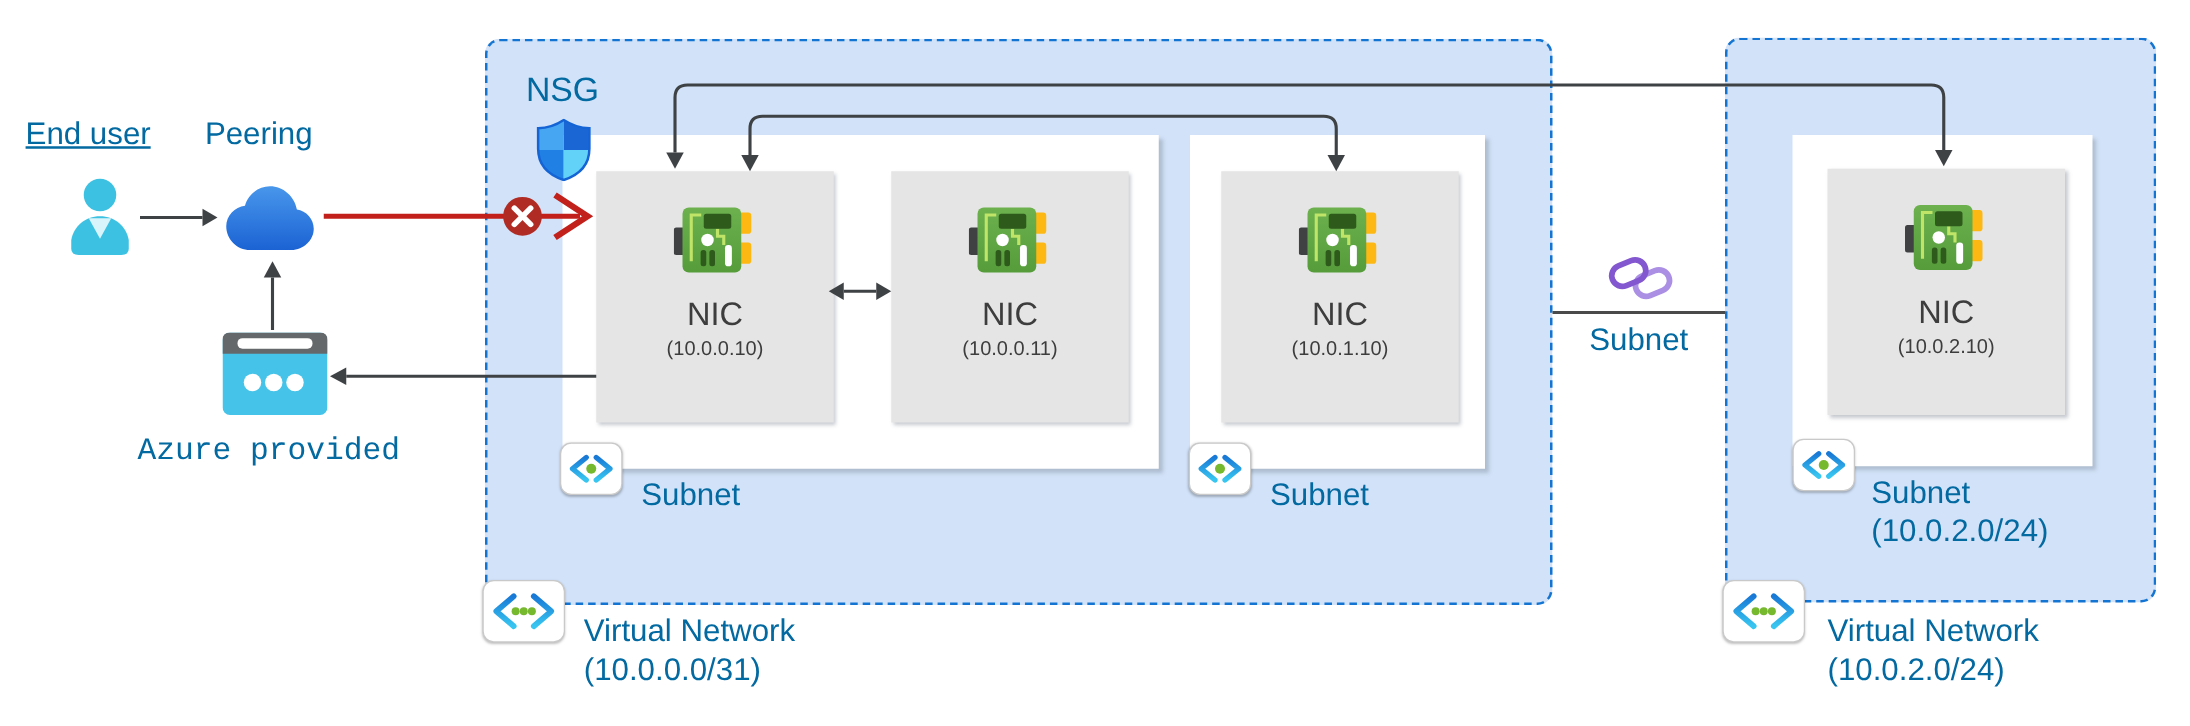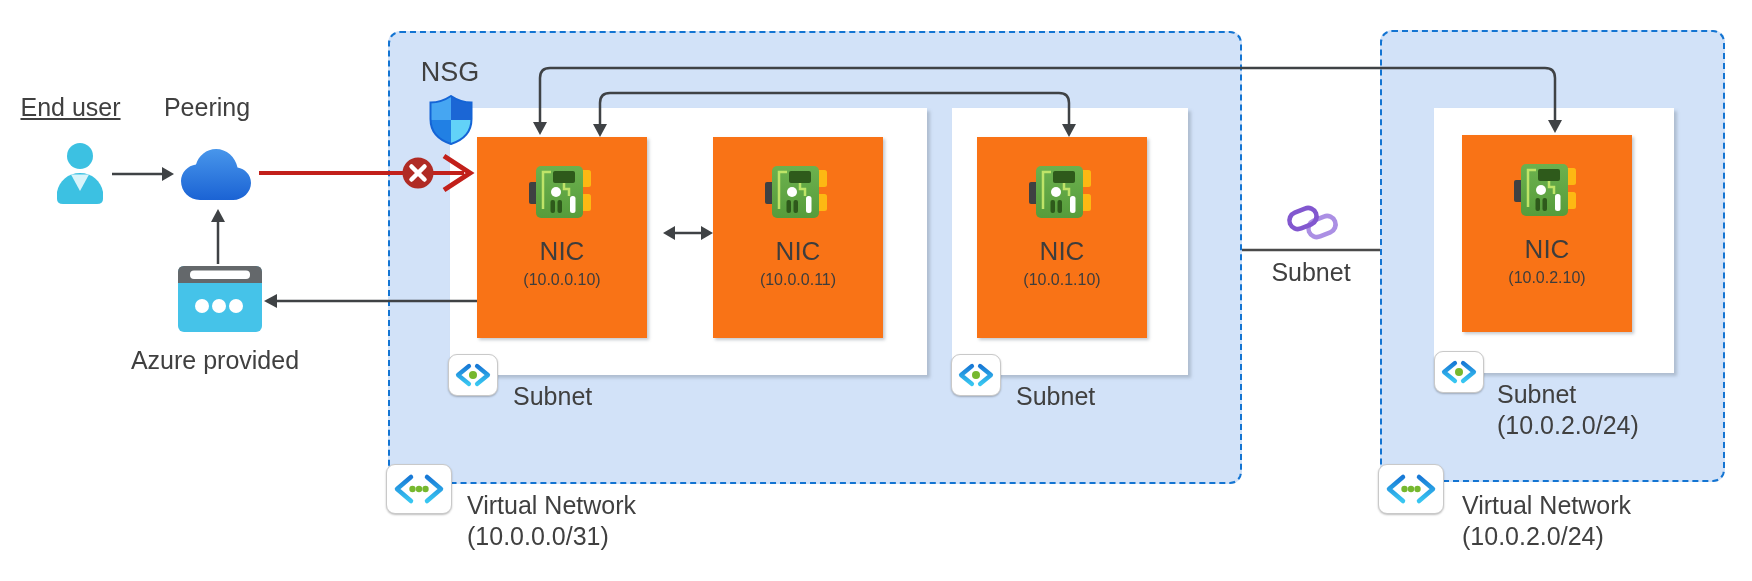--- a/index.html
+++ b/index.html
@@ -7,7 +7,7 @@
     position:relative;width:1752px;height:581px;background:#ffffff;overflow:hidden;
     font-family:"Liberation Sans", sans-serif;color:#3d3d3d;
   }
-  .lbl{position:absolute;font-size:25px;line-height:31px;color:#404040;white-space:nowrap;}
+  .lbl{position:absolute;font-size:25px;line-height:31px;color:#0369a1;white-space:nowrap;}
   .lbl.center{text-align:center;}
   .vnet-box{
     position:absolute;background:#d2e2f8;border:2.5px dashed #1374d2;border-radius:12px;box-sizing:border-box;

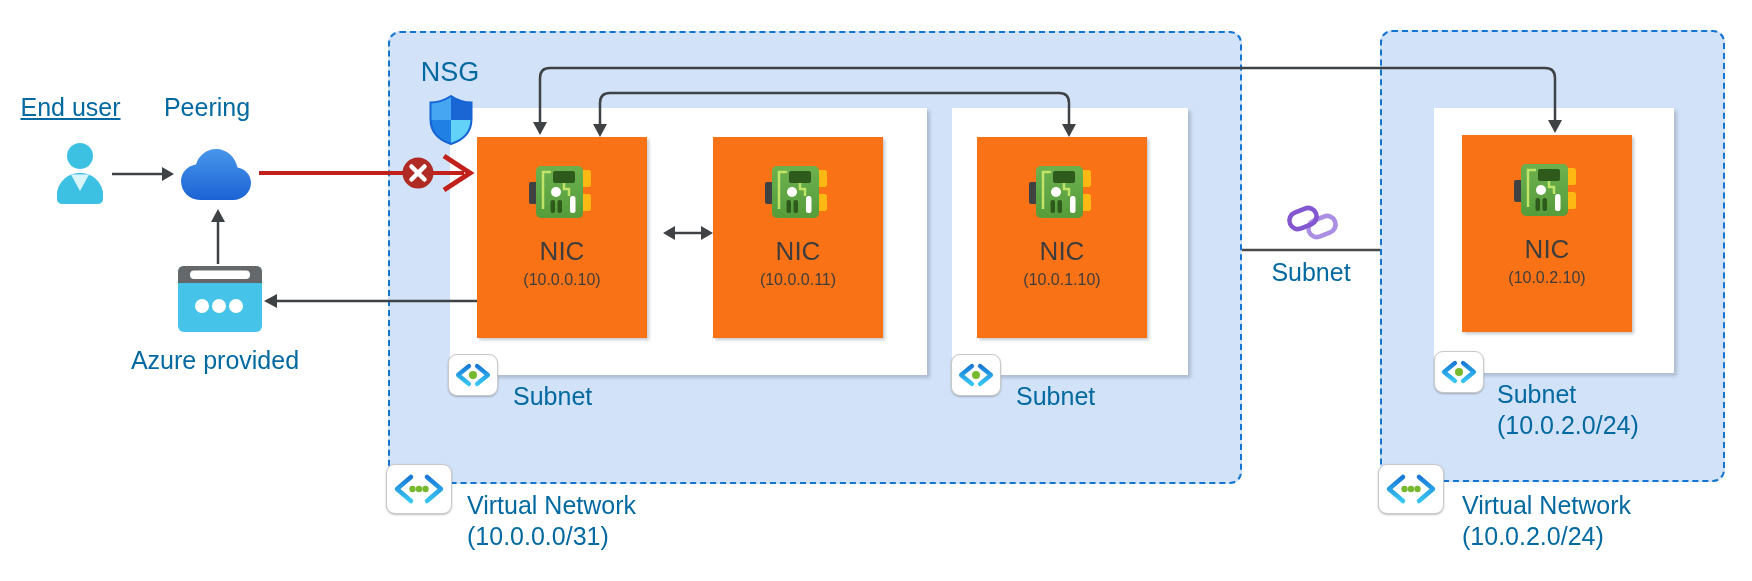--- a/index.html
+++ b/index.html
@@ -16,7 +16,7 @@
     position:absolute;background:#ffffff;box-shadow:3px 3px 3px rgba(110,120,135,.35);
   }
   .nic-box{
-    position:absolute;width:170px;background:#f97316;box-shadow:2px 2px 3px rgba(110,120,135,.40);
+    position:absolute;width:190px;background:#e5e5e5;box-shadow:2px 2px 3px rgba(110,120,135,.40);
     display:flex;flex-direction:column;align-items:center;box-sizing:border-box;
   }
   .nic-box .nic-icon{margin-top:26px;}

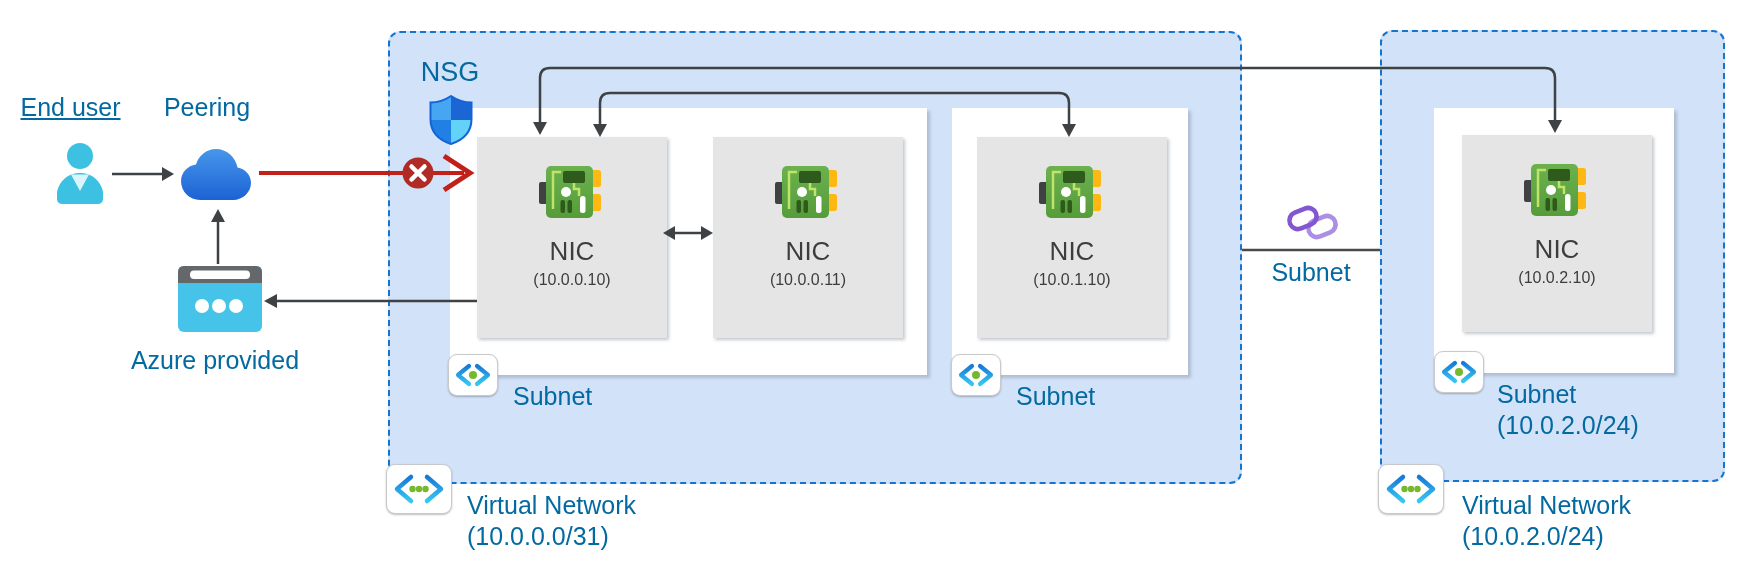--- a/index.html
+++ b/index.html
@@ -211,7 +211,7 @@
 
   <div class="lbl center" style="left:8px;top:92px;width:125px;text-decoration:underline;">End user</div>
   <div class="lbl center" style="left:148px;top:92px;width:118px;">Peering</div>
-  <div class="lbl center" style="left:100px;top:345px;width:230px;">
+  <div class="lbl center" style="left:100px;top:345px;width:230px;font-family:Liberation Mono, monospace;">
     <span style="display:block">Azure provided</span>
   </div>
   <div class="lbl center" style="left:405px;top:57px;width:90px;font-size:27px;">NSG</div>

